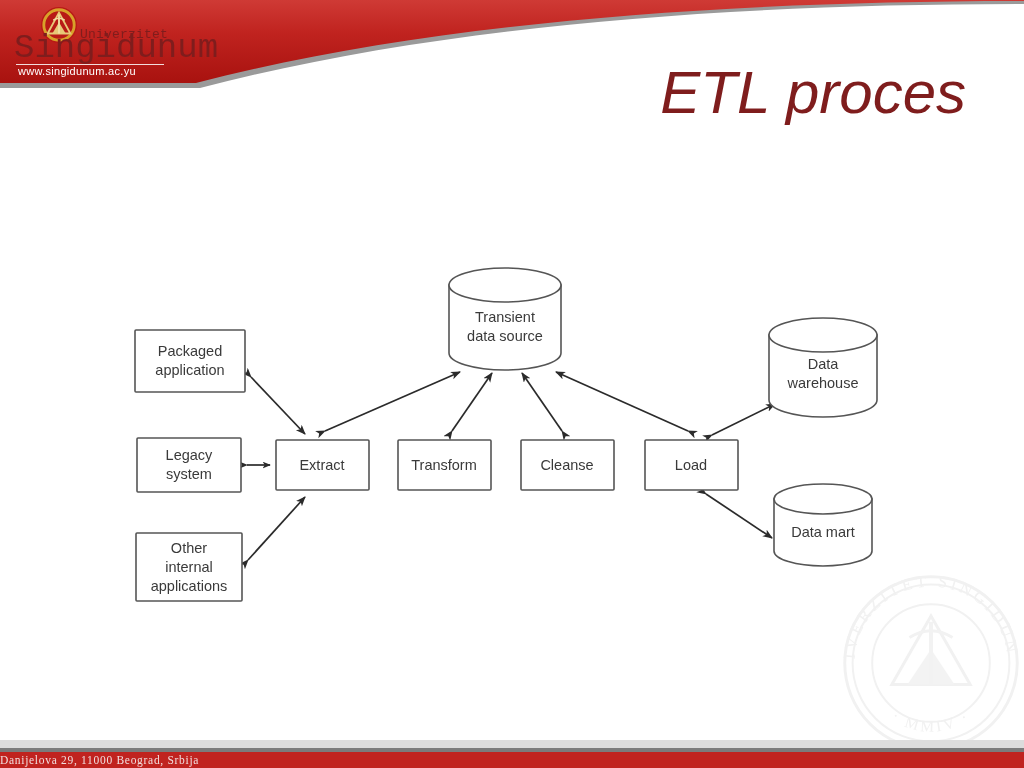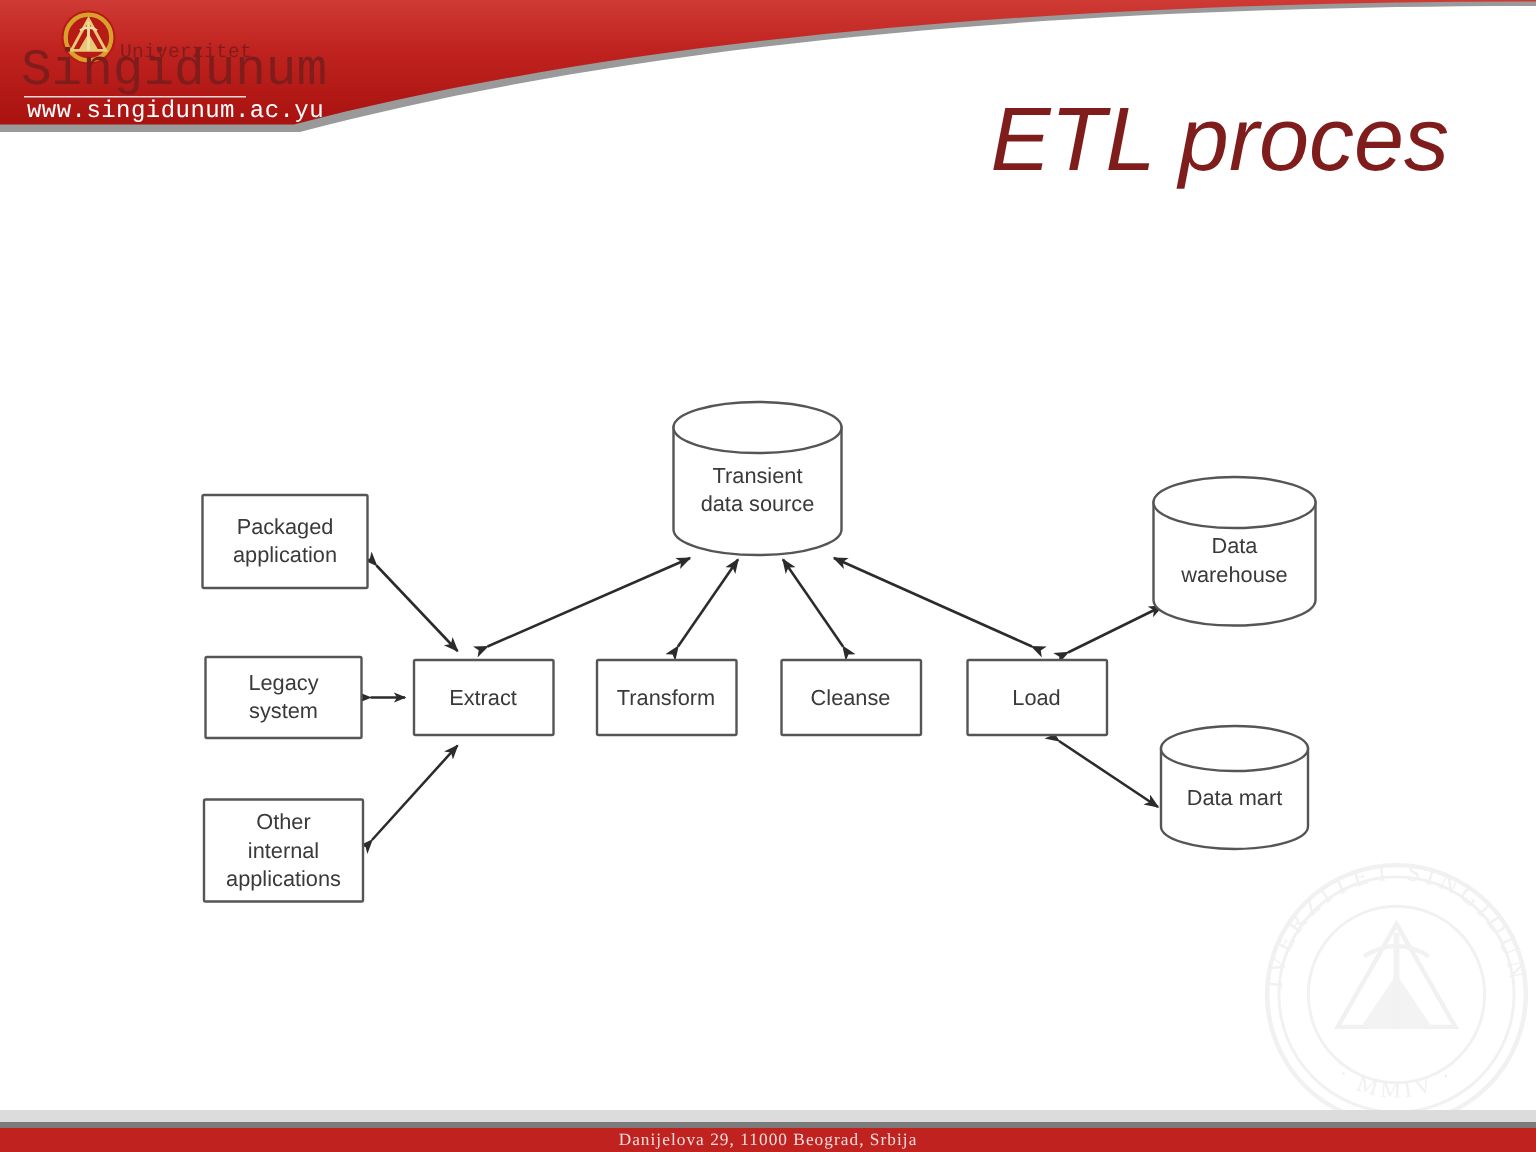--- a/index.html
+++ b/index.html
@@ -62,8 +62,8 @@
   #logo-url {
     position: absolute;
     left: 6px; top: 59px;
-    font-family: Liberation Mono, monospace;
-    font-size: 16px;
+    font-family: Liberation Sans, sans-serif;
+    font-size: 11px;
     letter-spacing: .3px;
     color: #ffffff;
     white-space: nowrap;

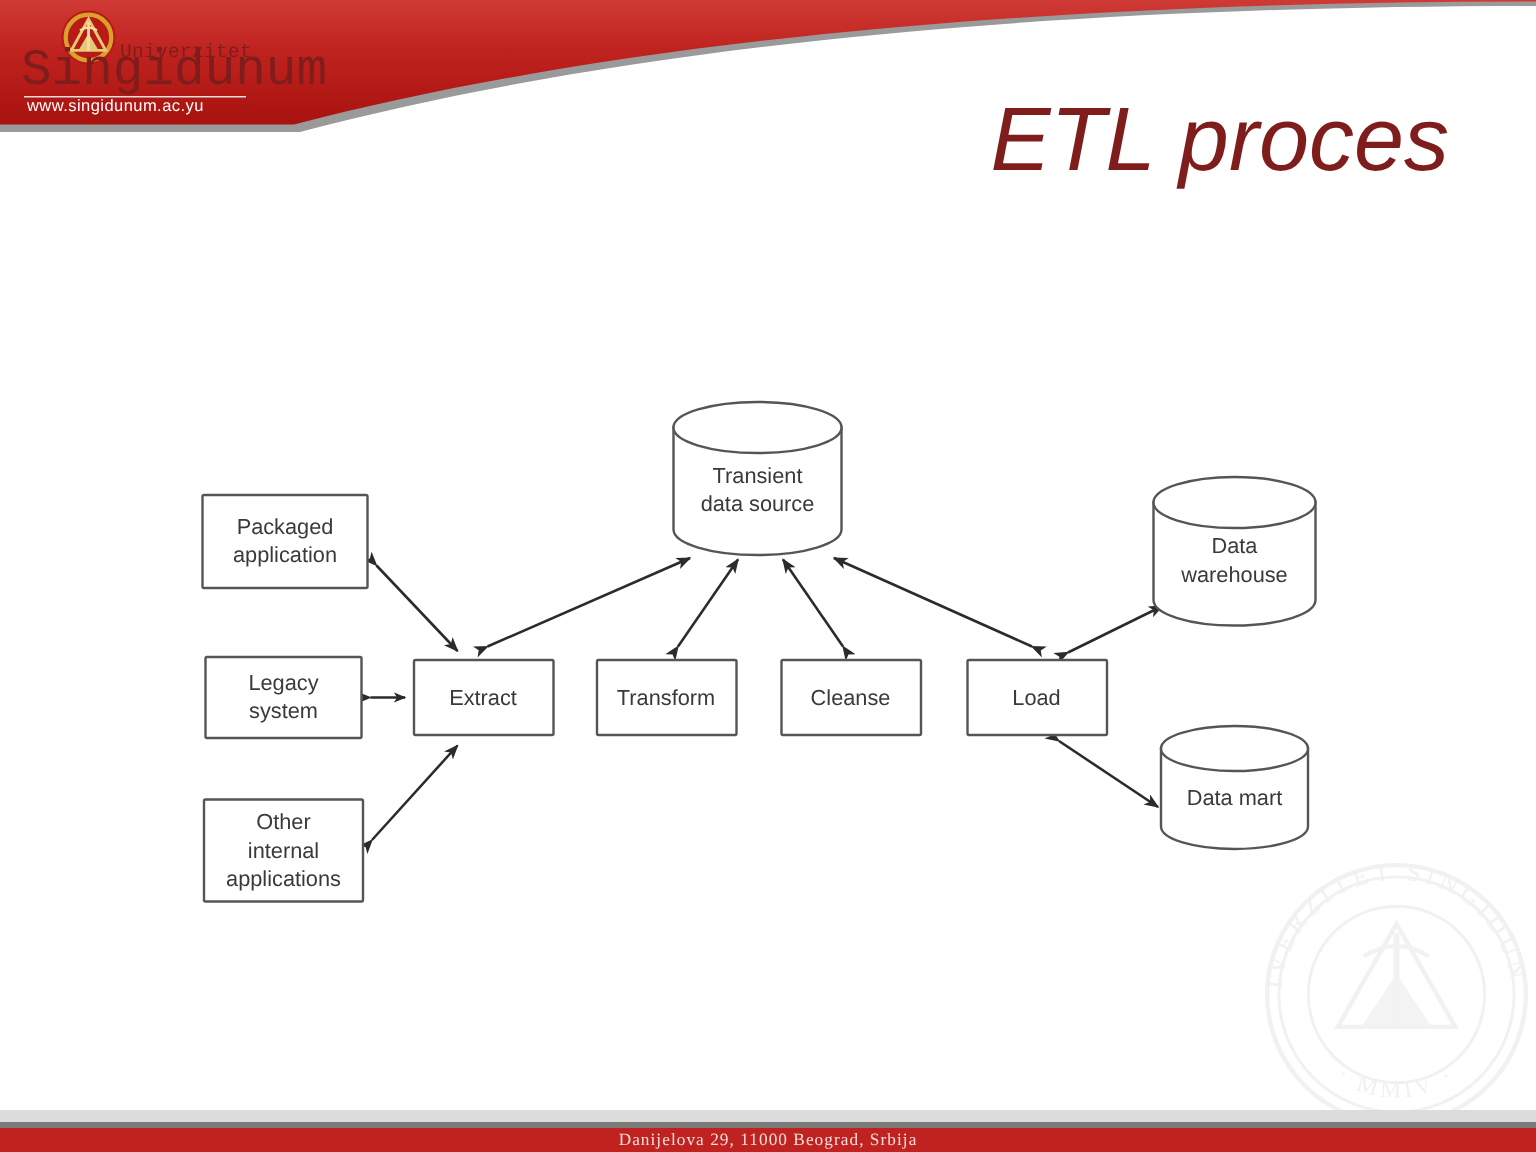--- a/index.html
+++ b/index.html
@@ -145,7 +145,7 @@
     left: 0; top: 752px;
     width: 1024px; height: 16px;
     line-height: 16px;
-    text-align: center;
+    text-align: left;
     font-family: "Liberation Serif", serif;
     font-size: 11.5px;
     letter-spacing: .7px;

